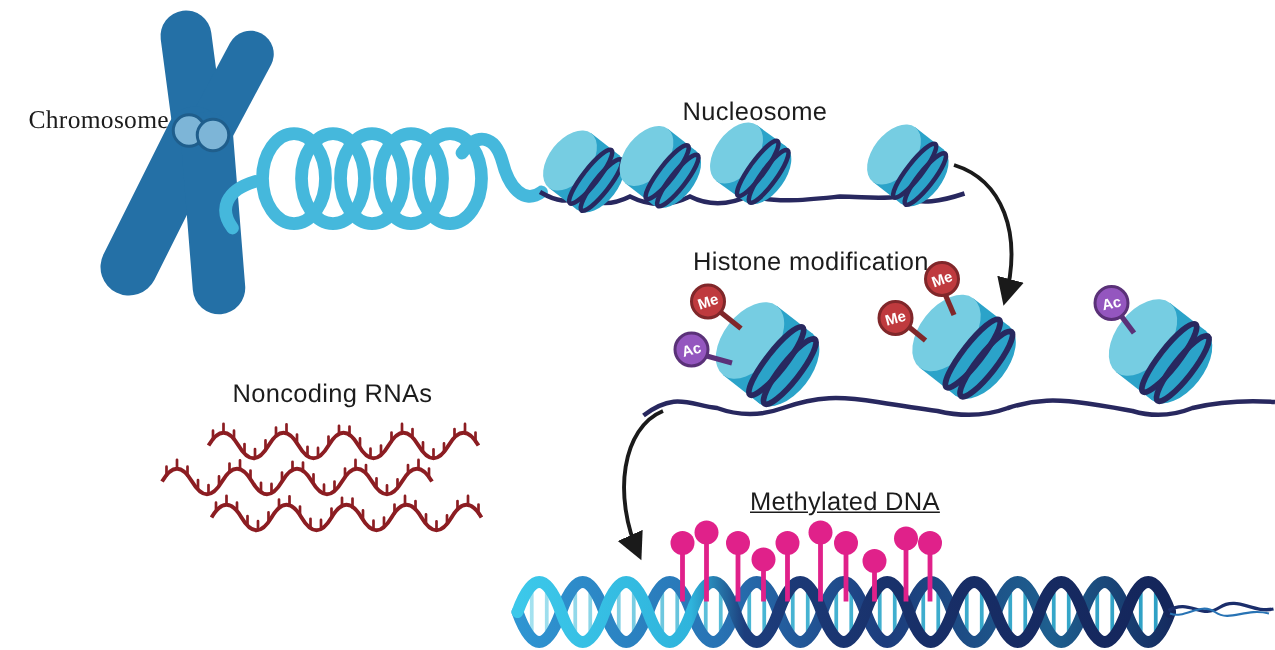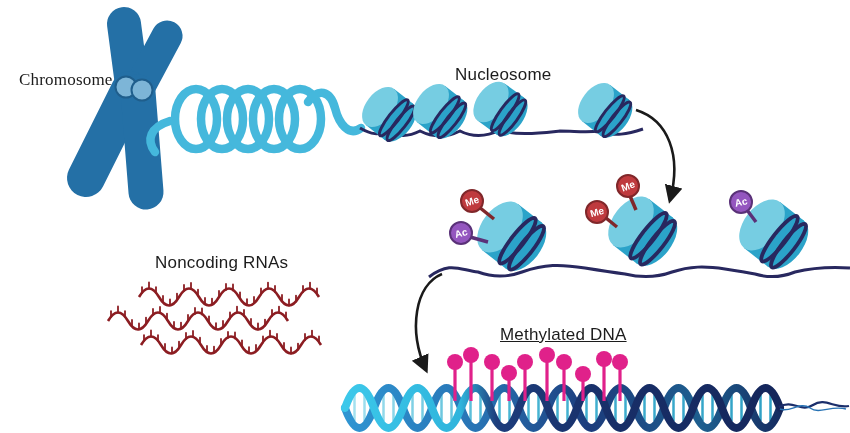--- a/index.html
+++ b/index.html
@@ -151,6 +151,7 @@
 
   <div class="lbl" style="left:19px;top:70px;font-family:Liberation Serif, serif;">Chromosome</div>
   <div class="lbl" style="left:455px;top:55px;margin-top:10px;">Nucleosome</div>
+  <div class="lbl" style="left:462px;top:165px;">Histone modification</div>
   <div class="lbl" style="left:155px;top:253px;text-align:center;">Noncoding RNAs</div>
   <div class="lbl" style="left:500px;top:325px;text-decoration:underline;">Methylated DNA</div>
 </div>

